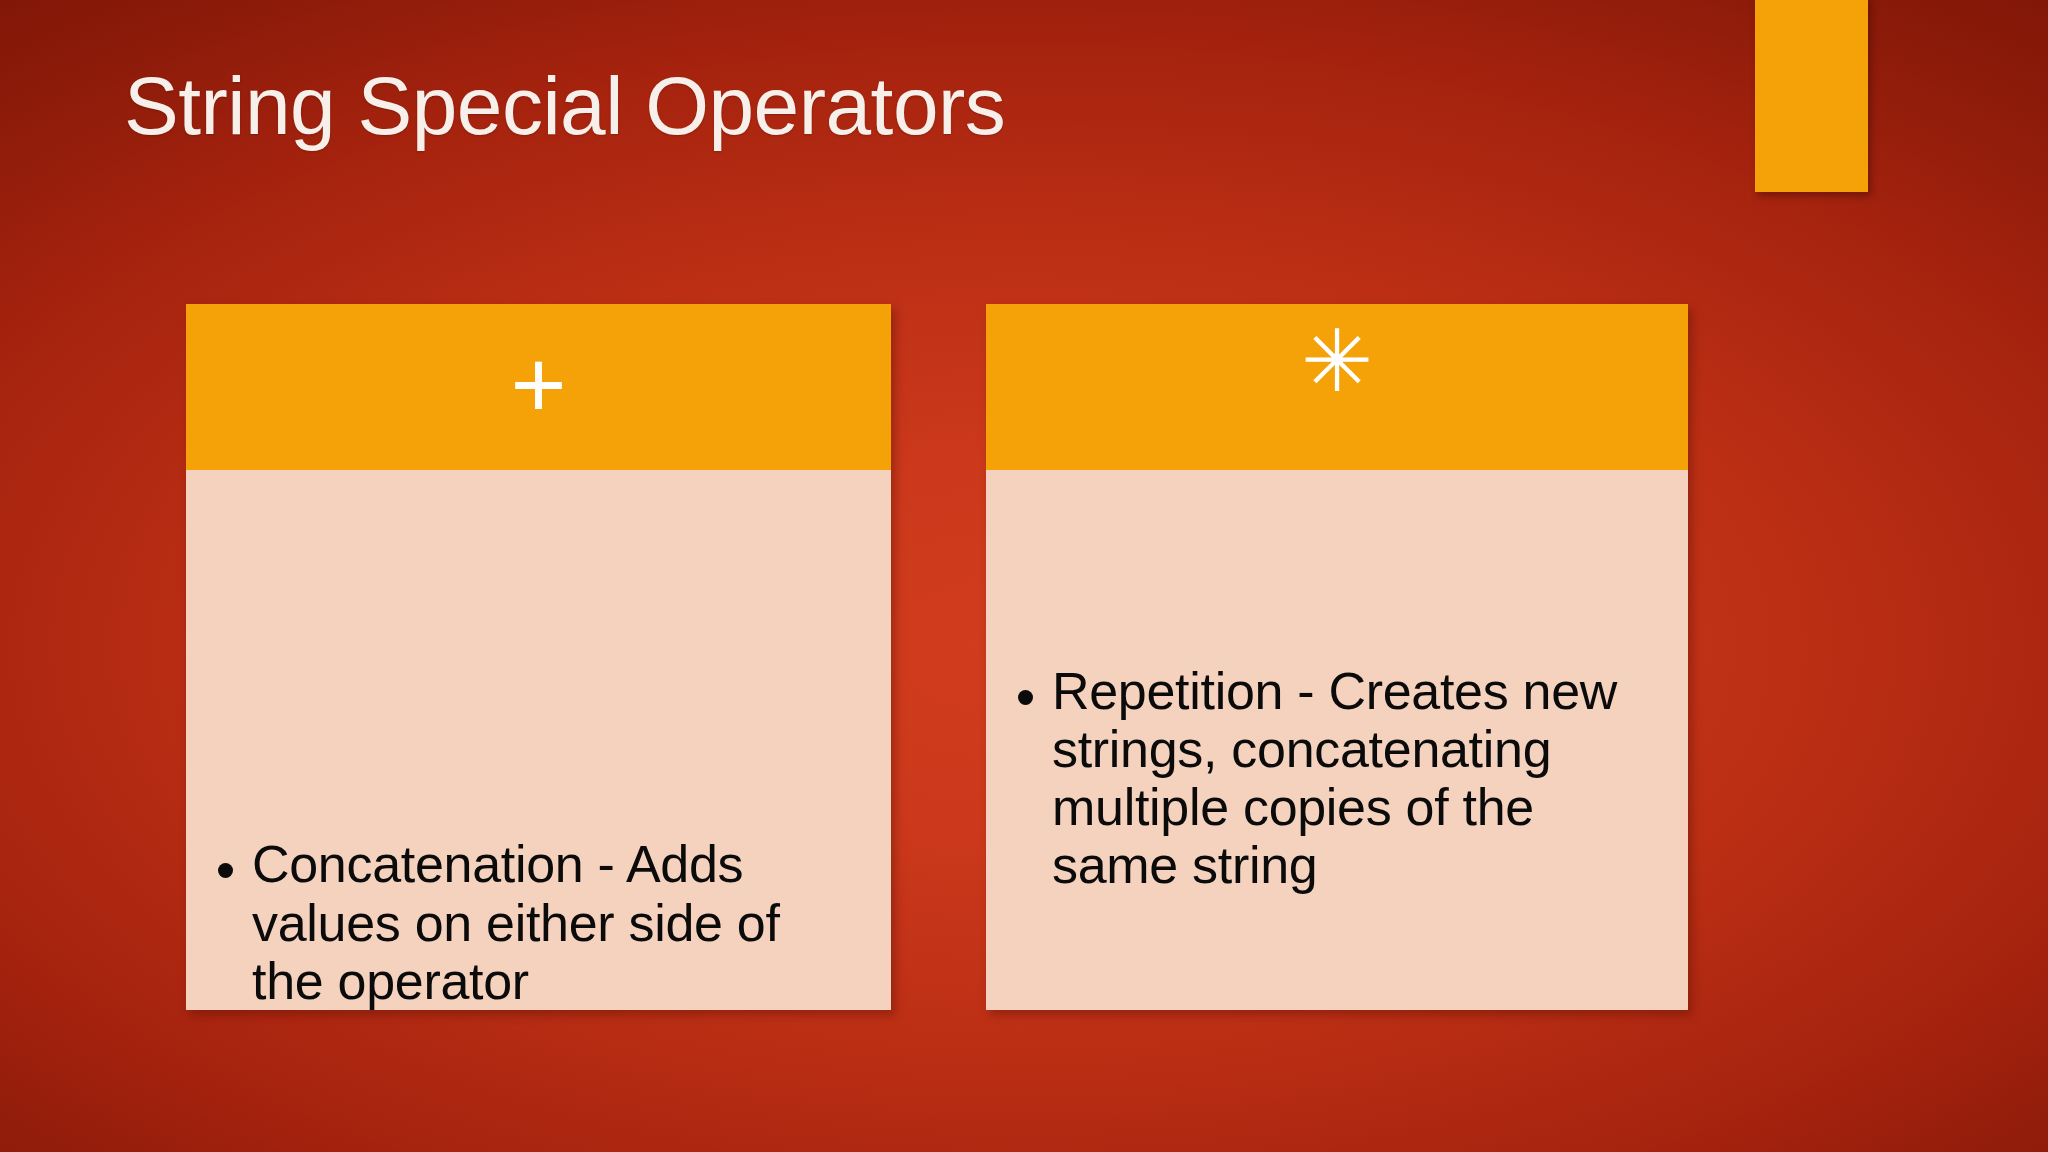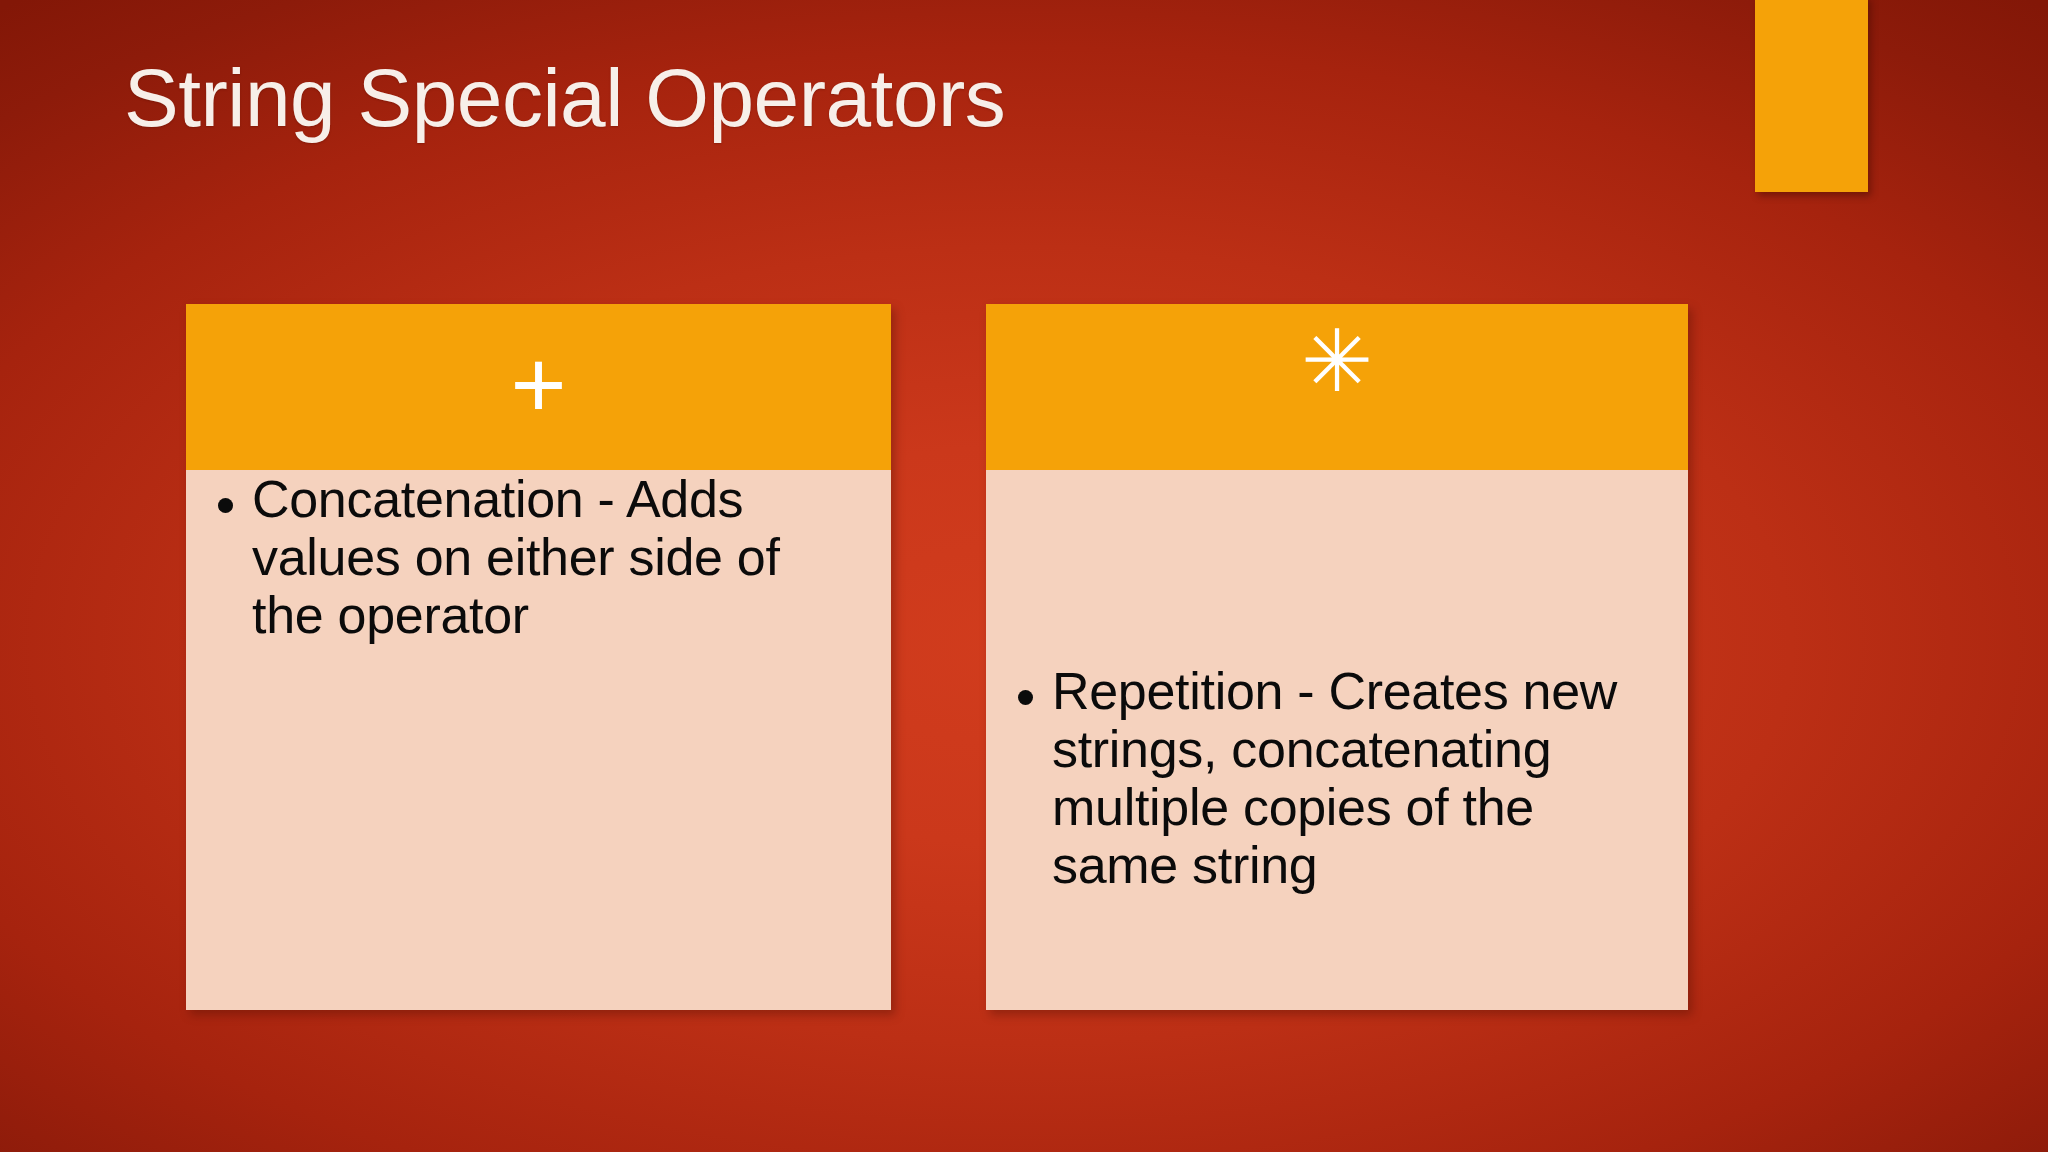--- a/index.html
+++ b/index.html
@@ -32,7 +32,7 @@
   
   .slide-title {
     position:absolute;
-    left:124px; top:54px;
+    left:124px; top:62px;
     width:1500px;
     font-size:82px;
     font-weight:400;

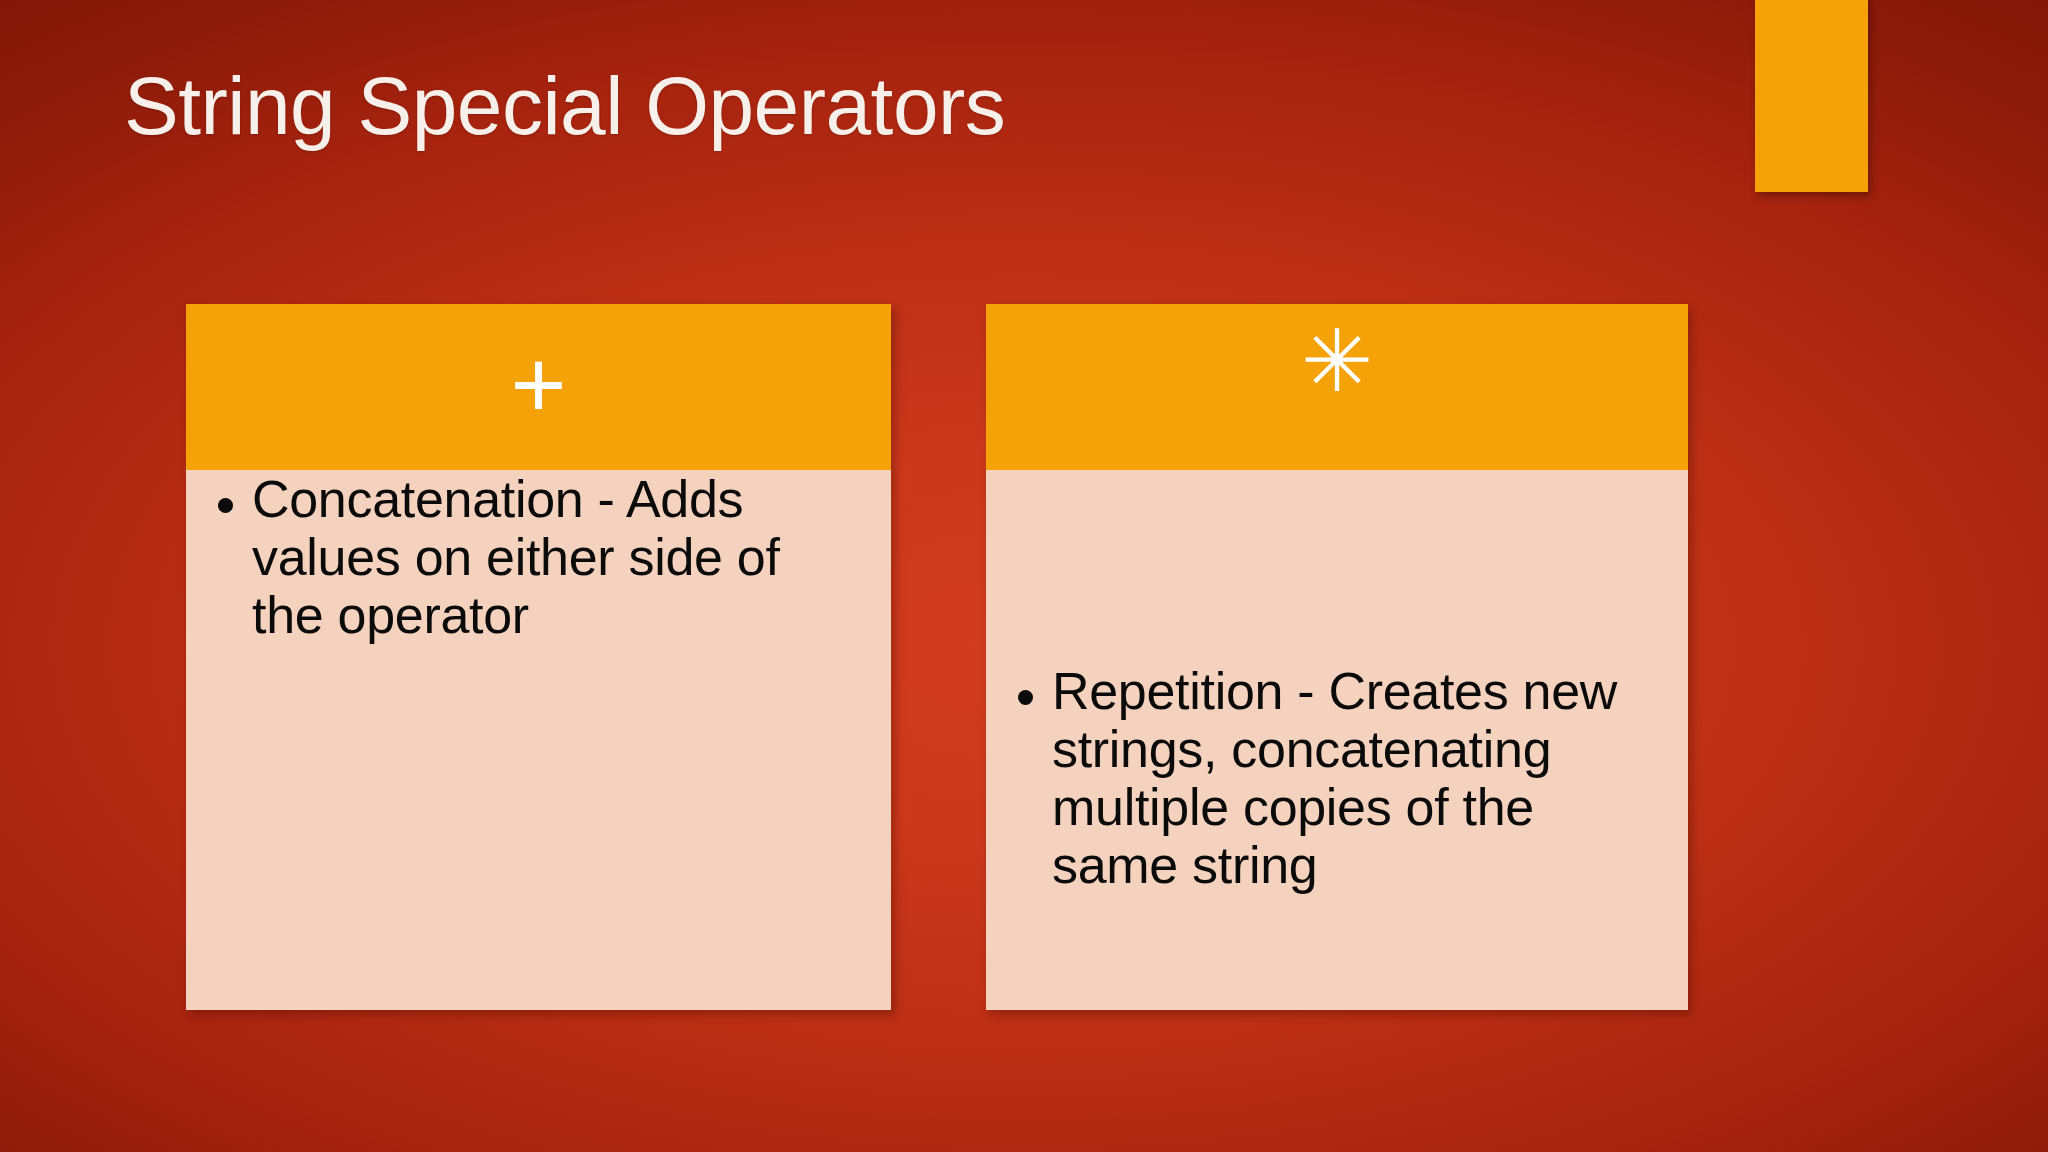--- a/index.html
+++ b/index.html
@@ -89,7 +89,7 @@
     flex:1 1 auto;
     background:#f5d2be;
     display:flex;
-    align-items:flex-start;
+    align-items:flex-end;
     padding:0 26px 0 24px;
     overflow:hidden;
   }

